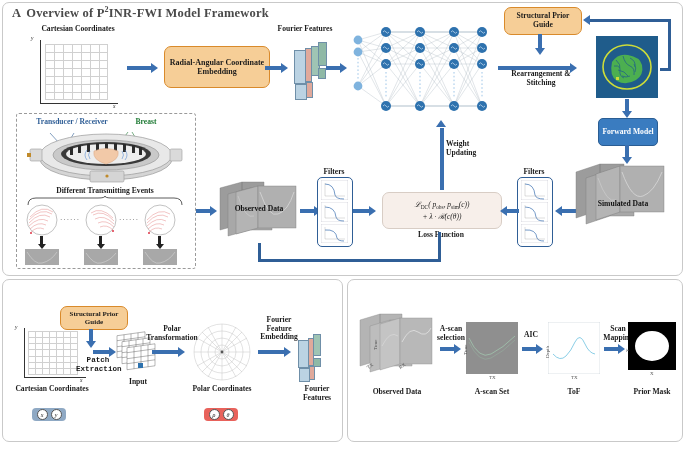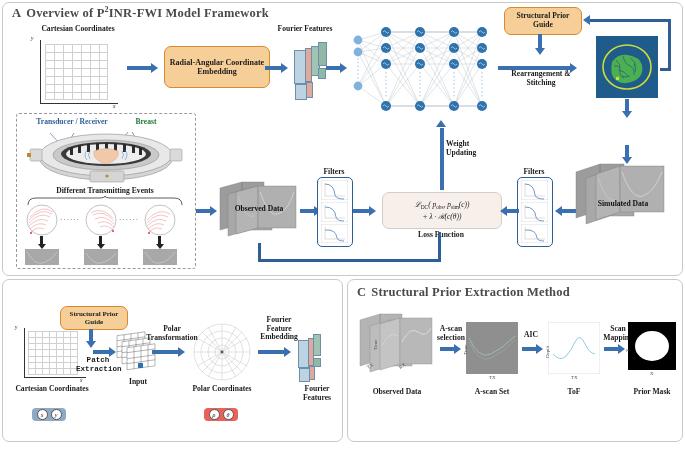--- a/index.html
+++ b/index.html
@@ -224,6 +224,7 @@
   <div class="ar ar-v" style="left:625px;top:99px;height:12px;"></div>
   <div class="ahead d" style="left:622px;top:111px;"></div>
 
+  <div class="bbox" style="left:598px;top:118px;width:58px;height:26px;font-size:7.6px;">Forward Model</div>
 
   <div class="ar ar-v" style="left:625px;top:145px;height:12px;"></div>
   <div class="ahead d" style="left:622px;top:157px;"></div>

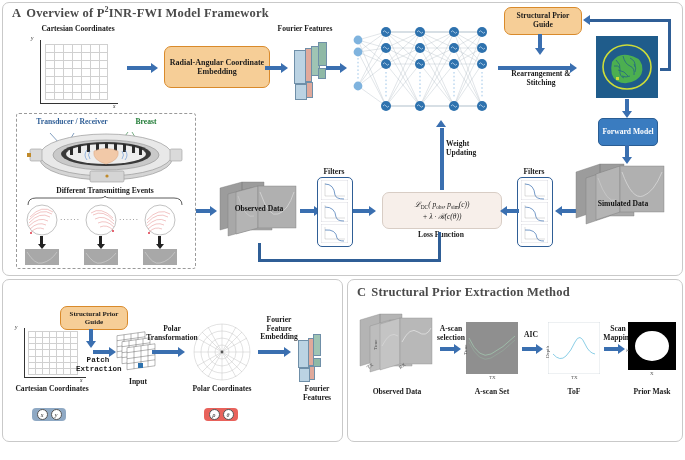--- a/index.html
+++ b/index.html
@@ -550,9 +550,6 @@
   <div class="lbl wrap" style="left:292px;top:385px;width:50px;">Fourier Features</div>
 
   <div class="panel" style="left:347px;top:279px;width:334px;height:161px;"></div>
-  <div class="panel-title" style="left:357px;top:285px;">
-    <span class="ltr">C</span><span>Structural Prior Extraction Method</span>
-  </div>
 
   <svg style="position:absolute;left:358px;top:312px;width:78px;height:66px;" viewBox="0 0 78 66">
     <path d="M2,8 L22,2 L22,48 L2,54 Z M22,2 L44,2 L44,48 L22,48Z" fill="#b4b4b4" stroke="#8a8a8a" stroke-width="0.4"></path>

